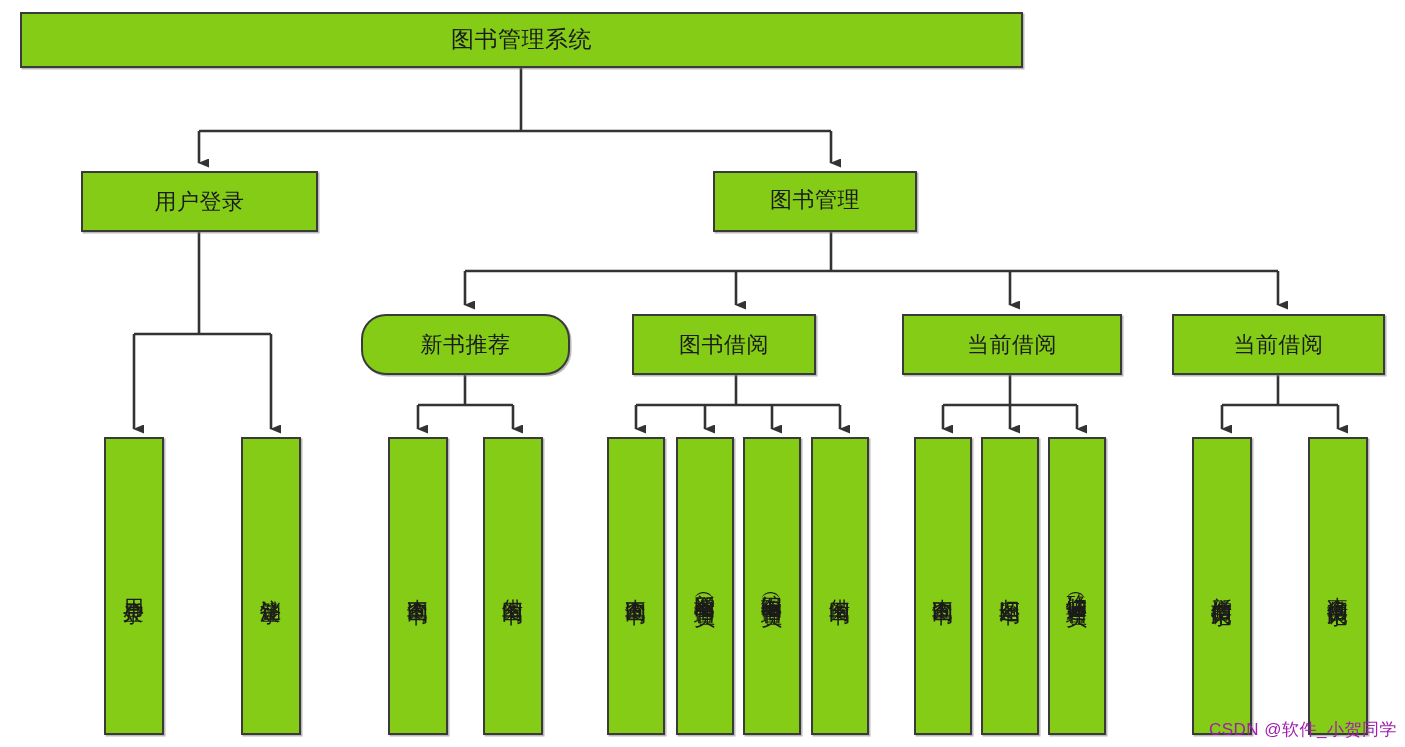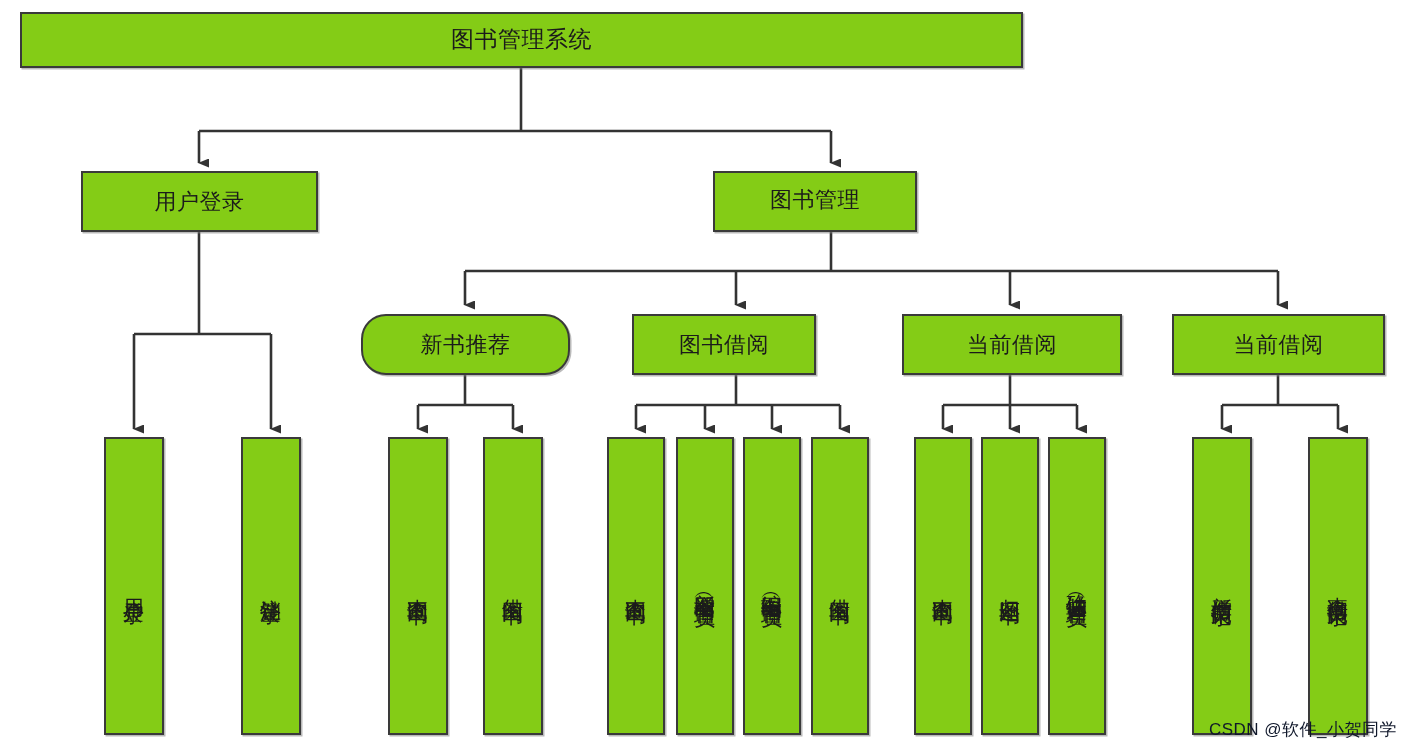--- a/index.html
+++ b/index.html
@@ -70,7 +70,7 @@
     right: 8px;
     bottom: 6px;
     font-size: 17px;
-    color: #0f172a;
+    color: #a21caf;
     letter-spacing: 0.5px;
     white-space: nowrap;
     user-select: none;

